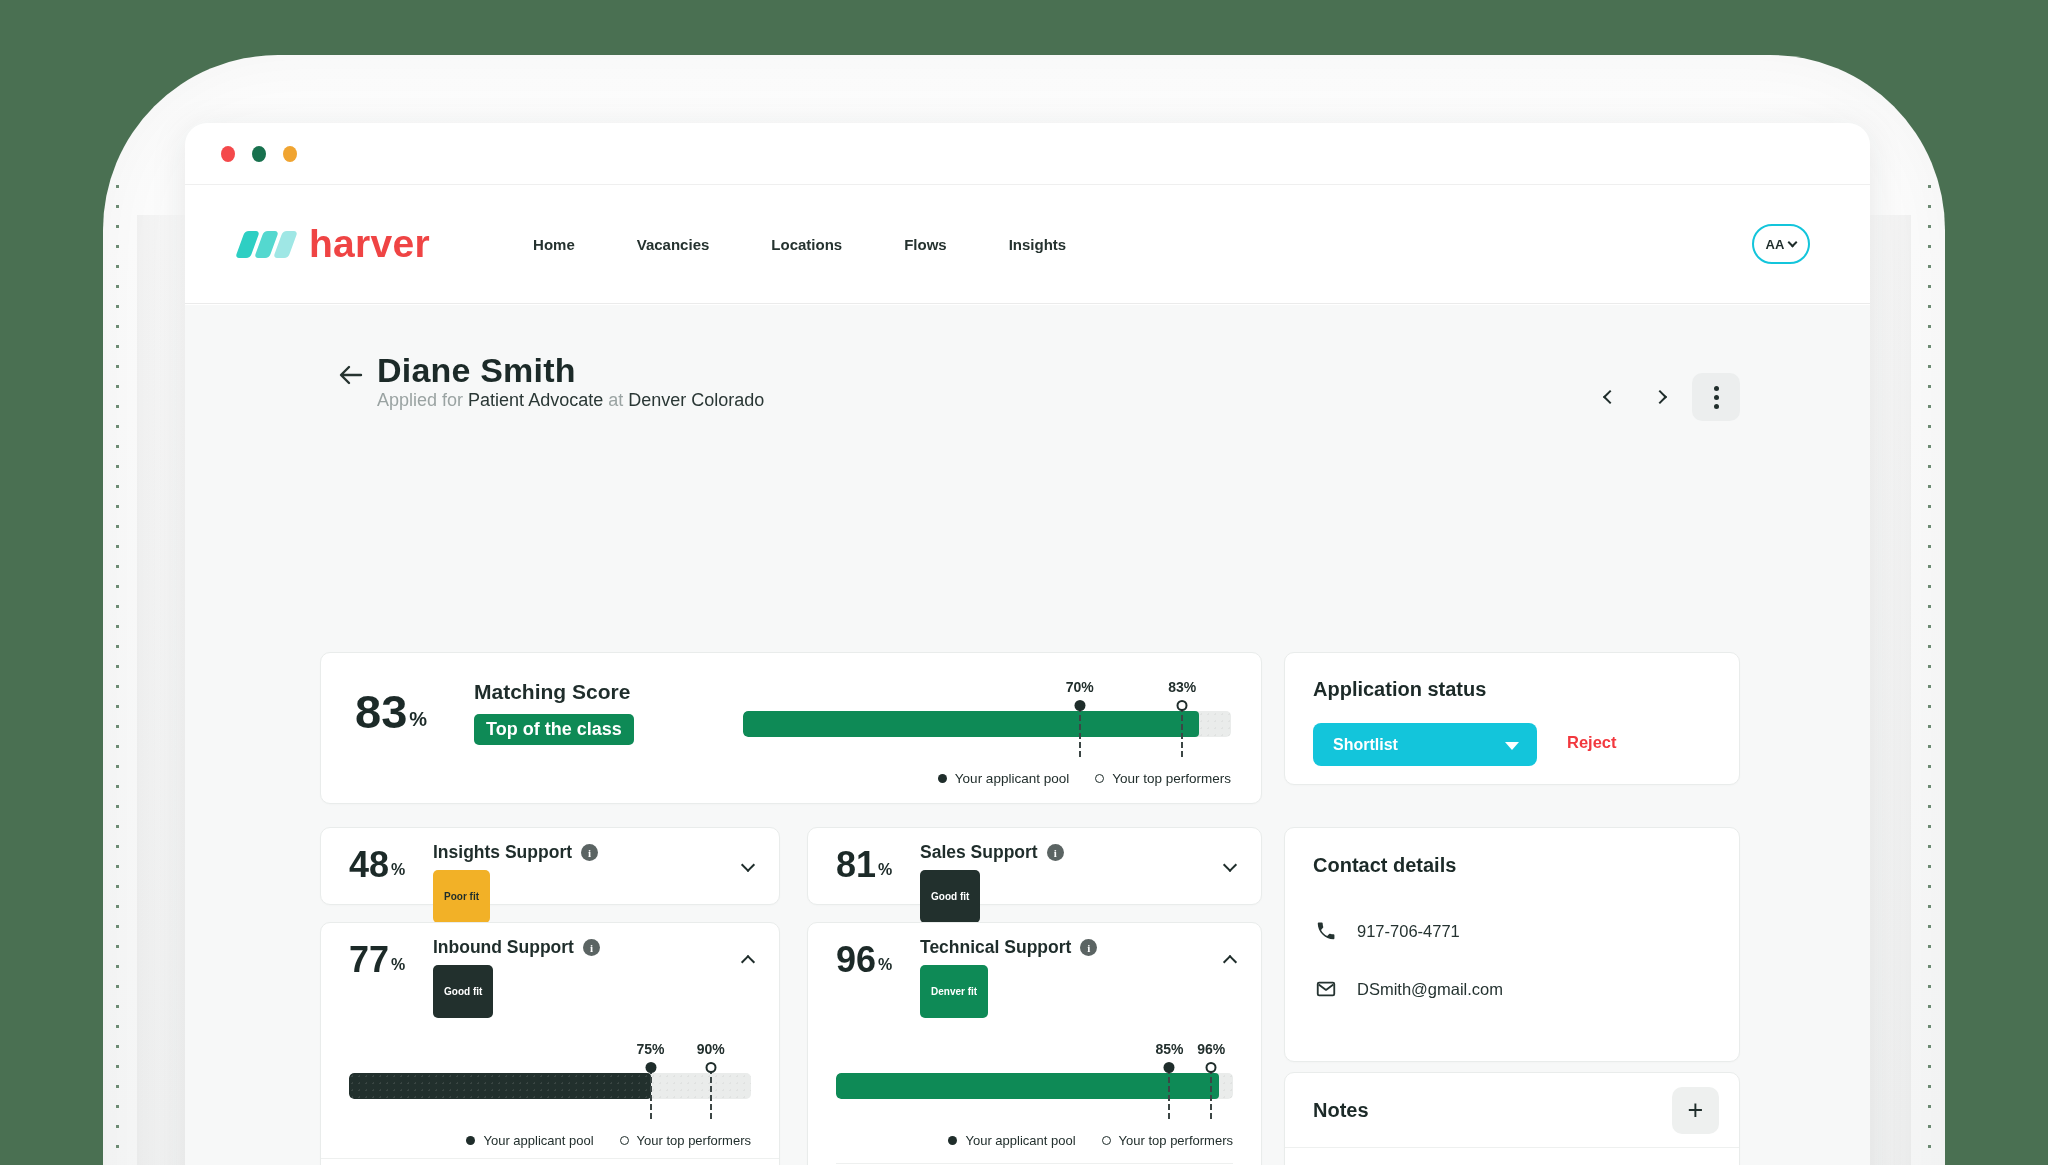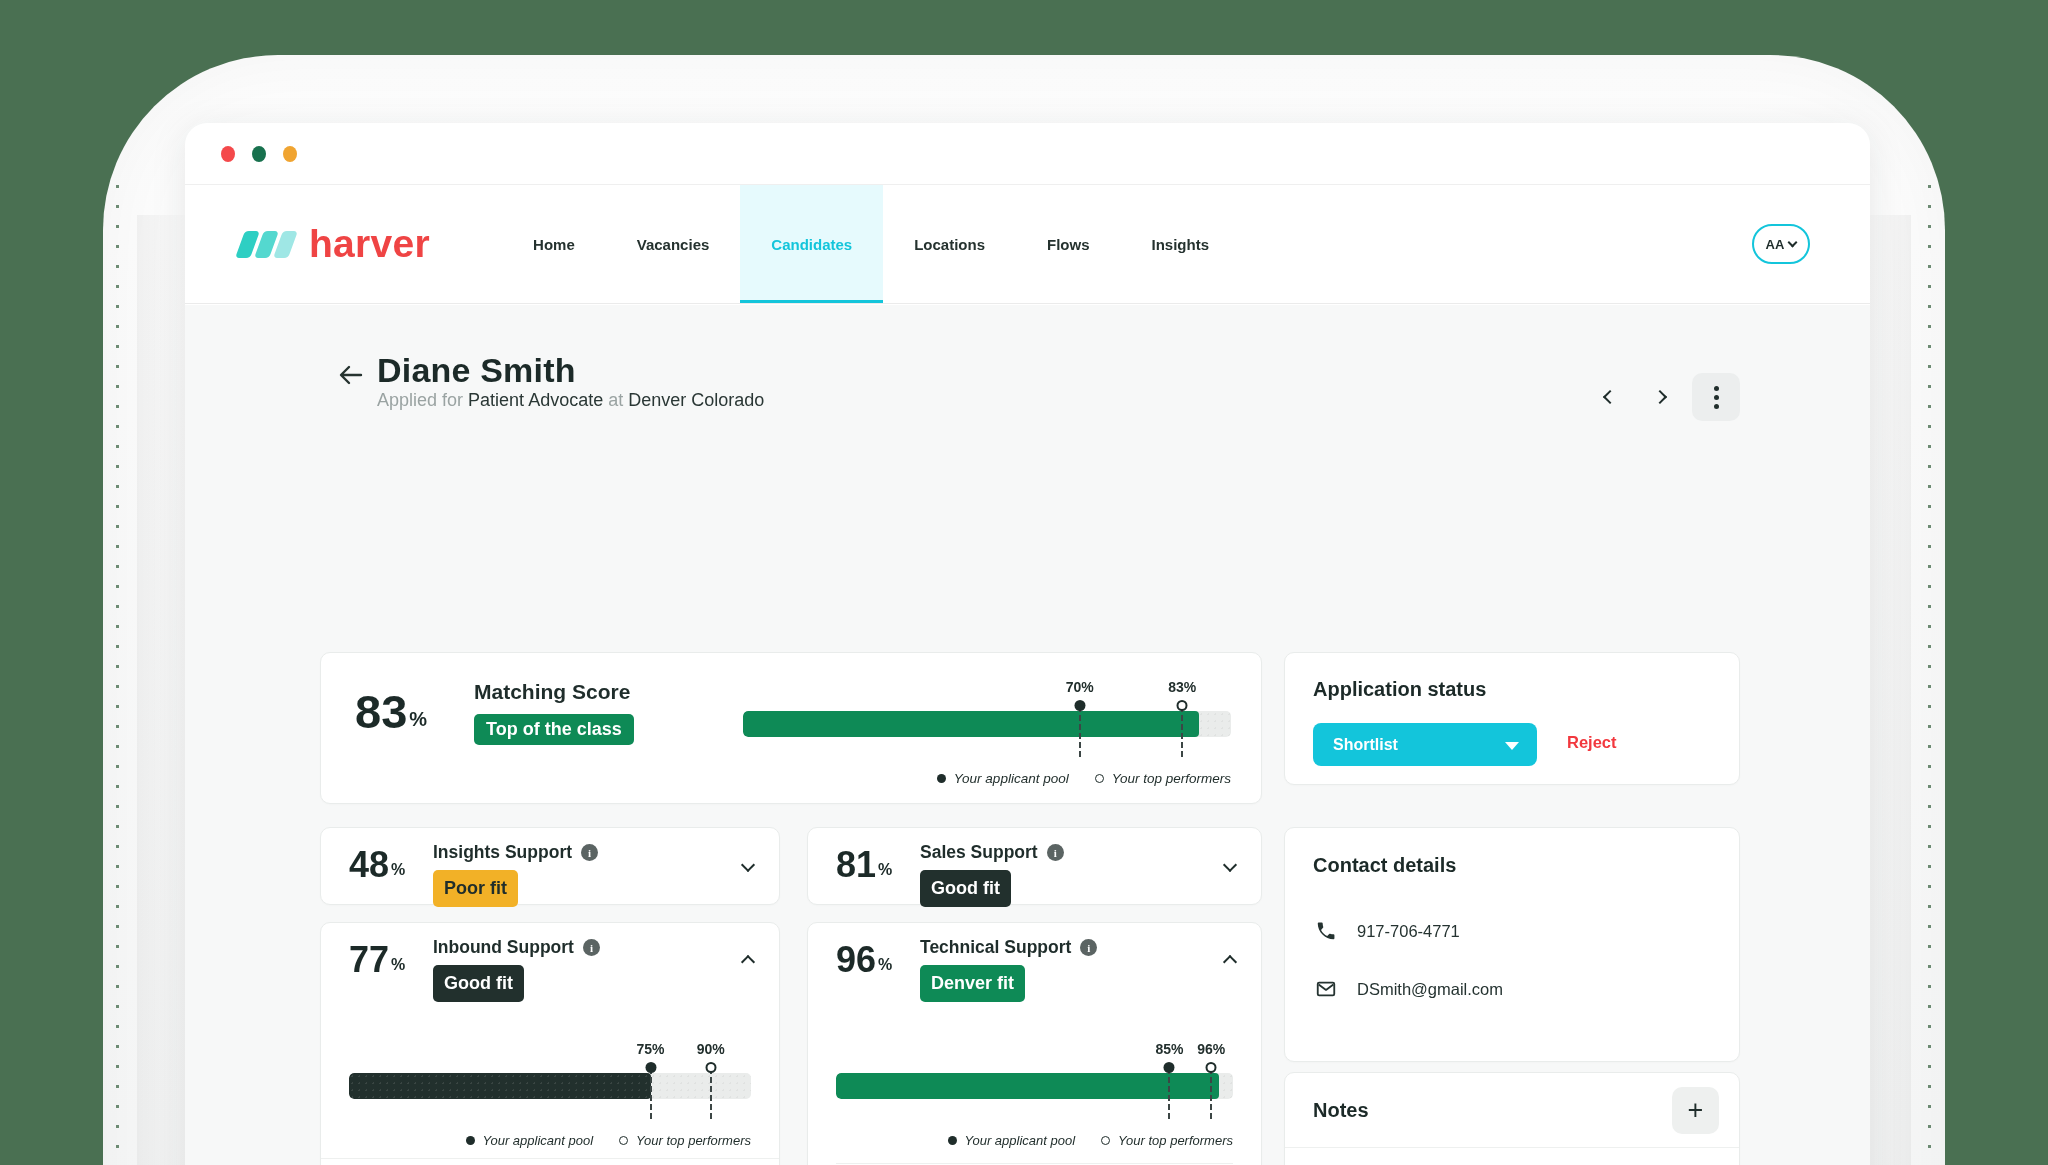--- a/index.html
+++ b/index.html
@@ -139,7 +139,6 @@
       <nav class="tabs">
         <div class="tab">Home</div>
         <div class="tab">Vacancies</div>
-        <div class="tab active">Candidates</div>
         <div class="tab">Locations</div>
         <div class="tab">Flows</div>
         <div class="tab">Insights</div>

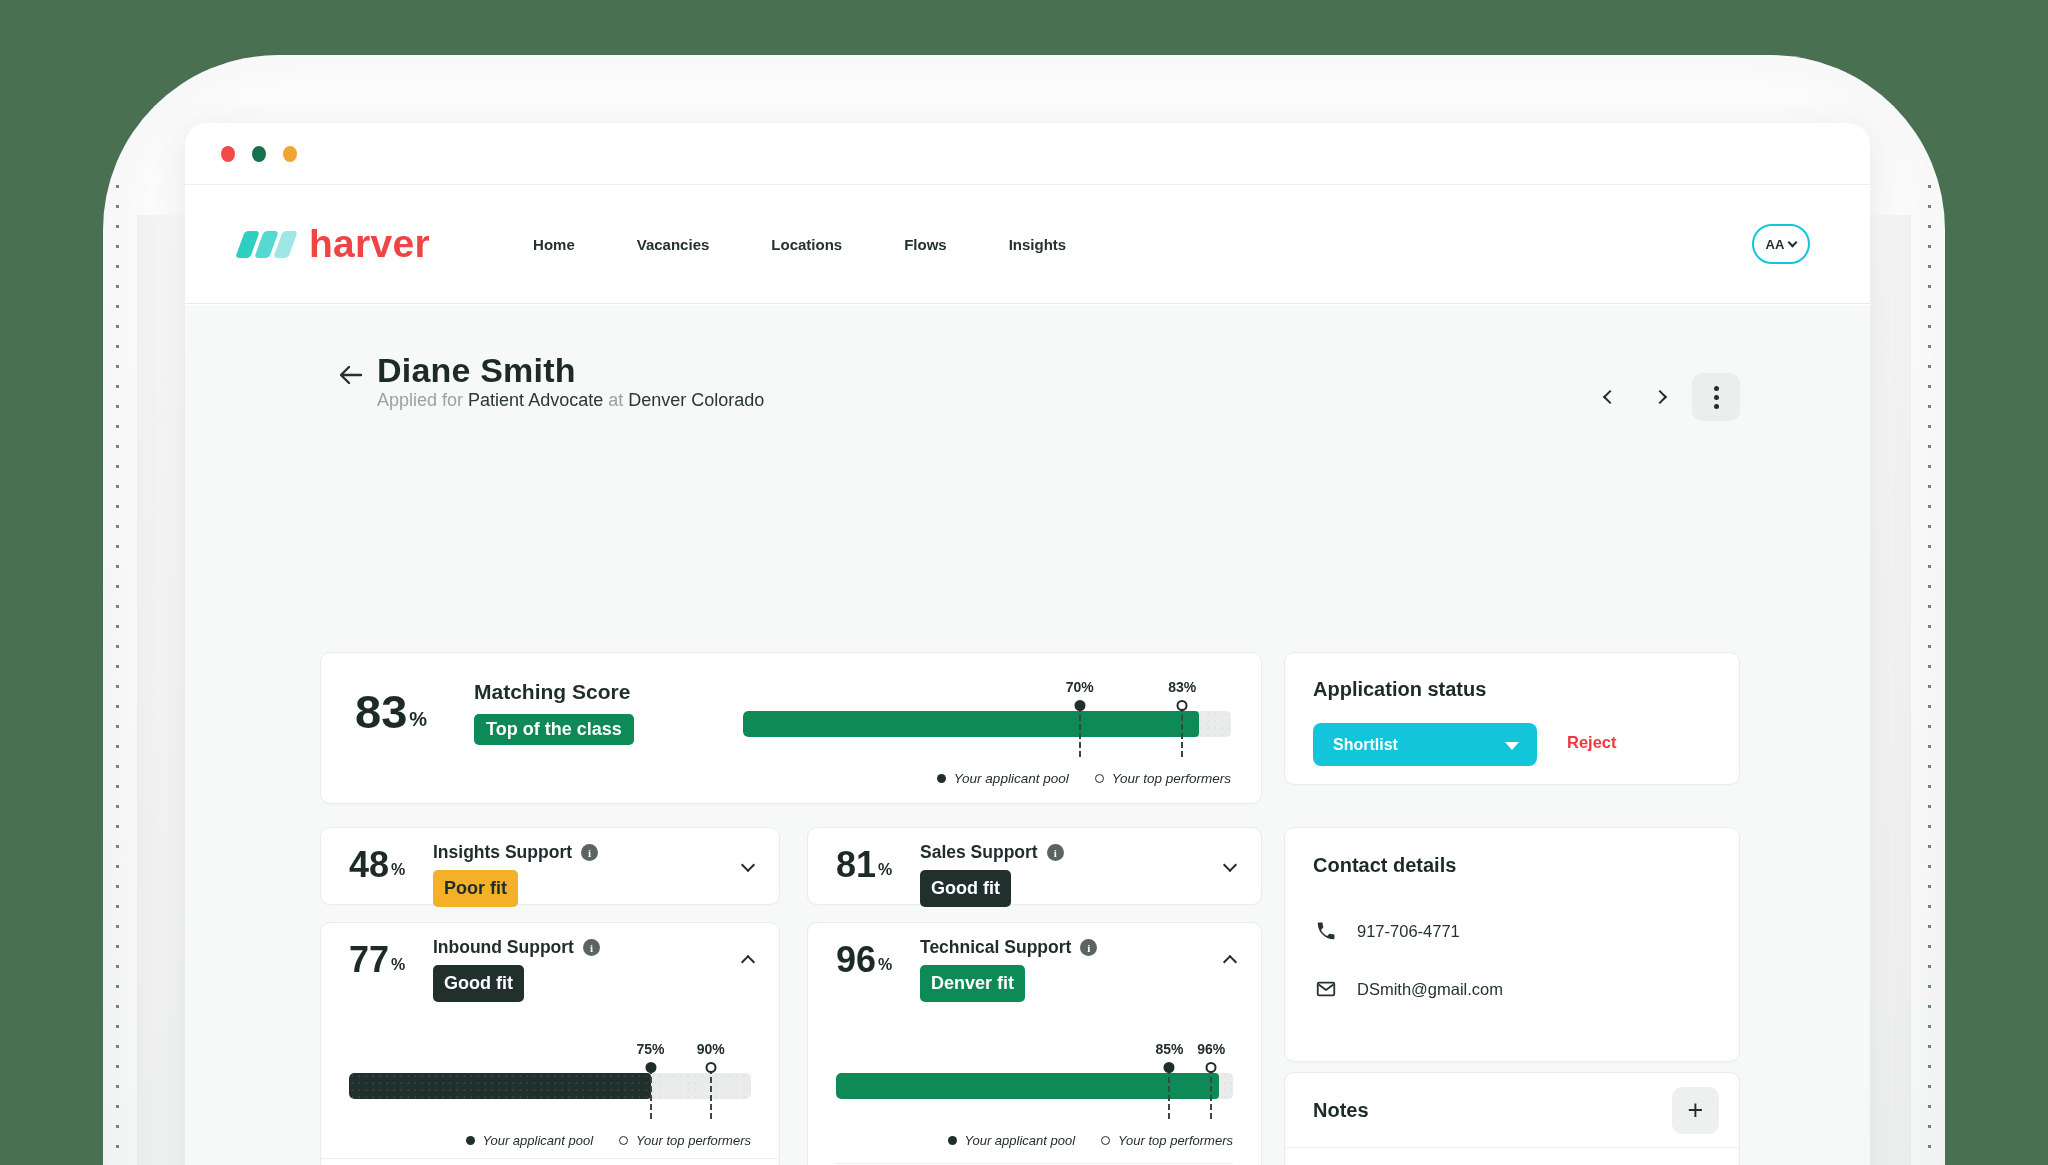--- a/index.html
+++ b/index.html
@@ -85,7 +85,7 @@
   .mk-dot { position:absolute; top:21px; left:0; transform:translateX(-50%); width:11px; height:11px; border-radius:50%; background:#1F2D2B; z-index:2; }
   .mk-dot.open { background:#fff; border:2px solid #1F2D2B; }
   .viz-legend { position:absolute; right:0; display:flex; gap:26px; font-size:13.5px; color:#222F2D; align-items:center; }
-  .viz-legend .li { display:flex; align-items:center; gap:8px;font-style:italic; }
+  .viz-legend .li { display:flex; align-items:center; gap:8px; }
   .dot-f { width:9px; height:9px; border-radius:50%; background:#1F2D2B; }
   .dot-o { width:9px; height:9px; border-radius:50%; border:1.5px solid #1F2D2B; background:#fff; }
 

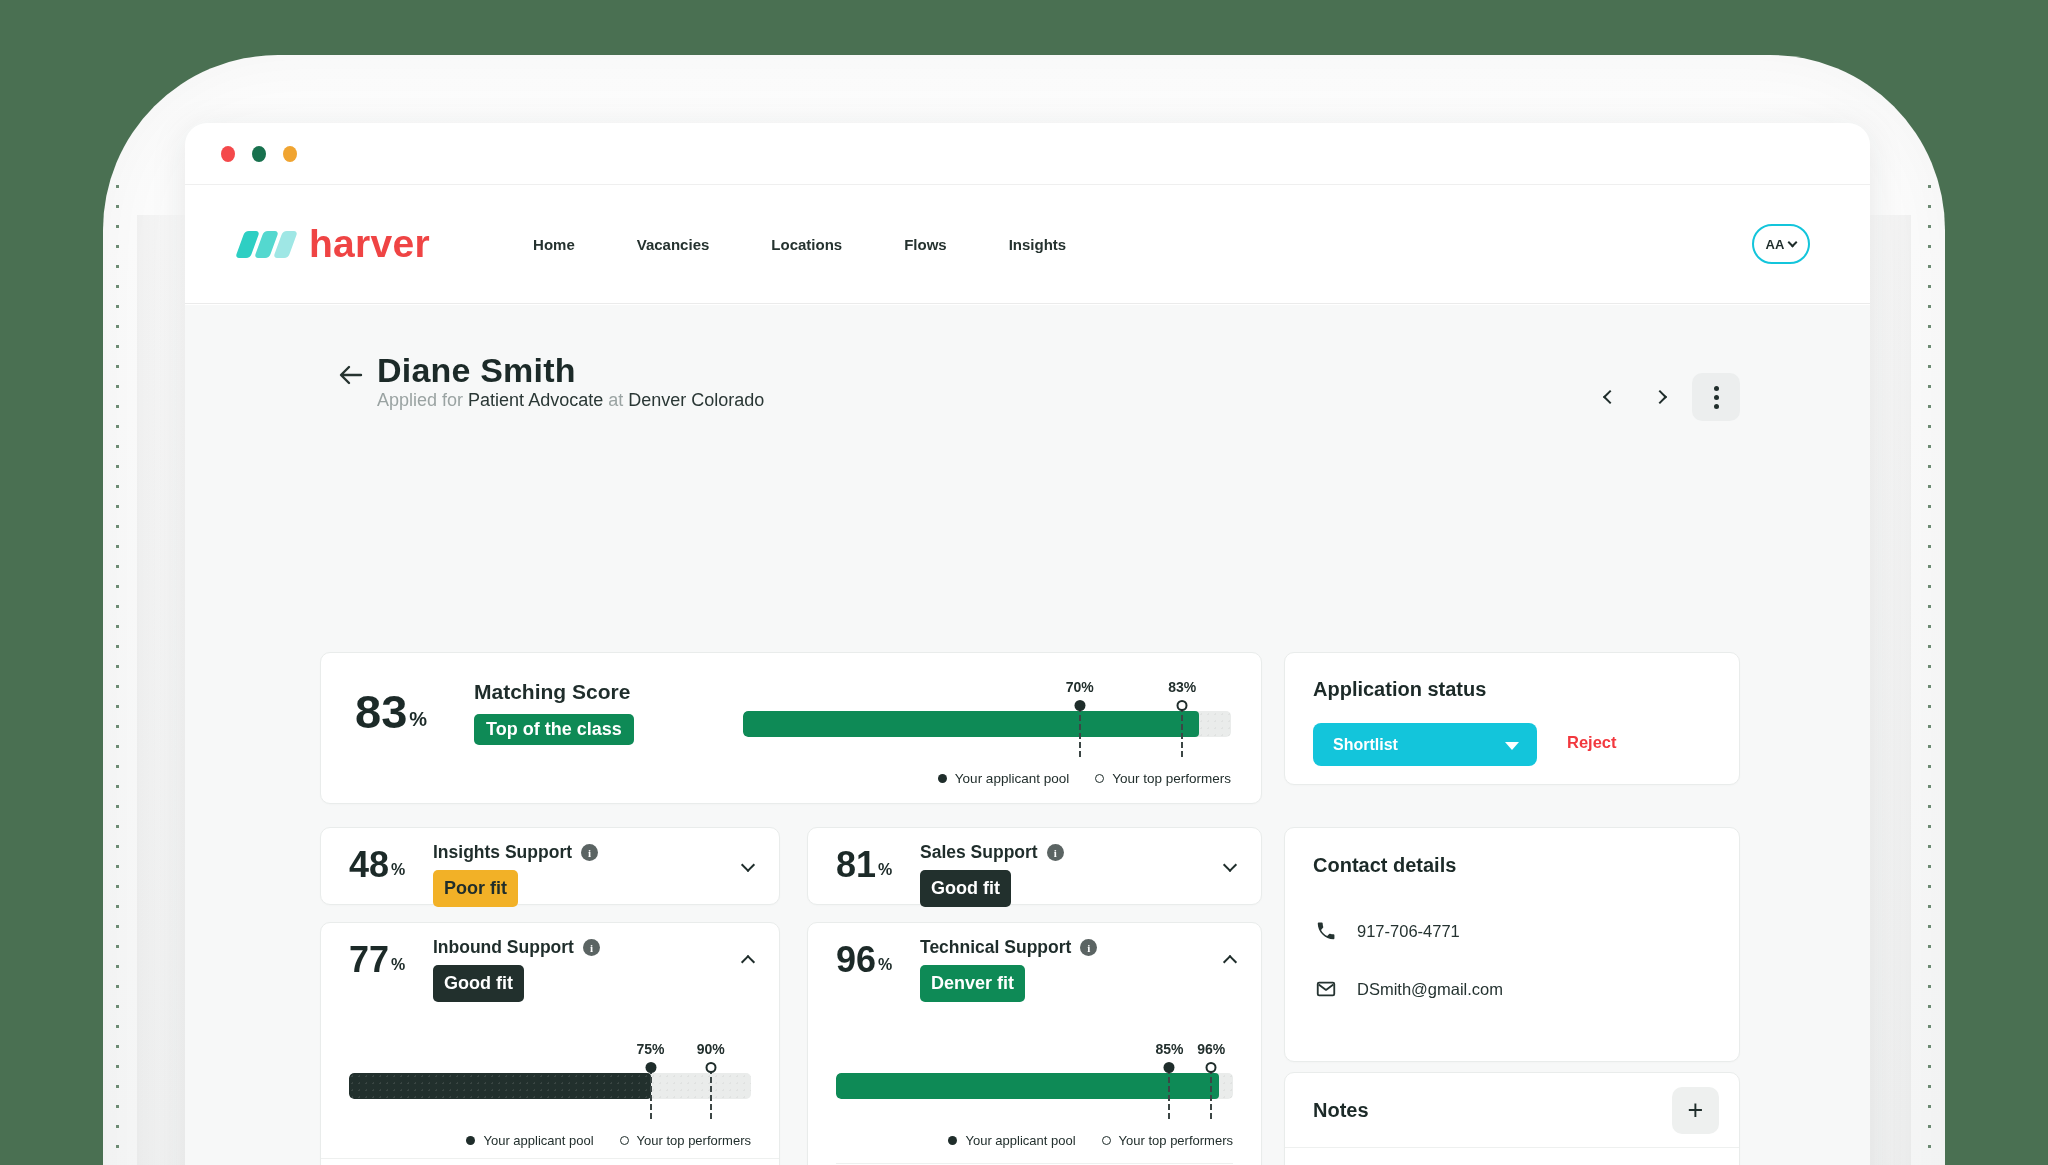--- a/index.html
+++ b/index.html
@@ -64,7 +64,7 @@
   .score-num .n { font-weight:800; color:#1C2A28; line-height:.9; }
   .score-num .p { font-weight:700; color:#1C2A28; }
 
-  .fit { display:inline-block; padding:8px 11px; border-radius:5px; font-size:18px; font-weight:700; }
+  .fit { display:inline-block; padding:21px 11px; border-radius:5px; font-size:10px; font-weight:700; }
   .fit.poor { background:#F2B127; color:#1F2D2B; }
   .fit.good { background:#22302D; color:#fff; }
   .fit.great { background:#0E8A56; color:#fff; }

